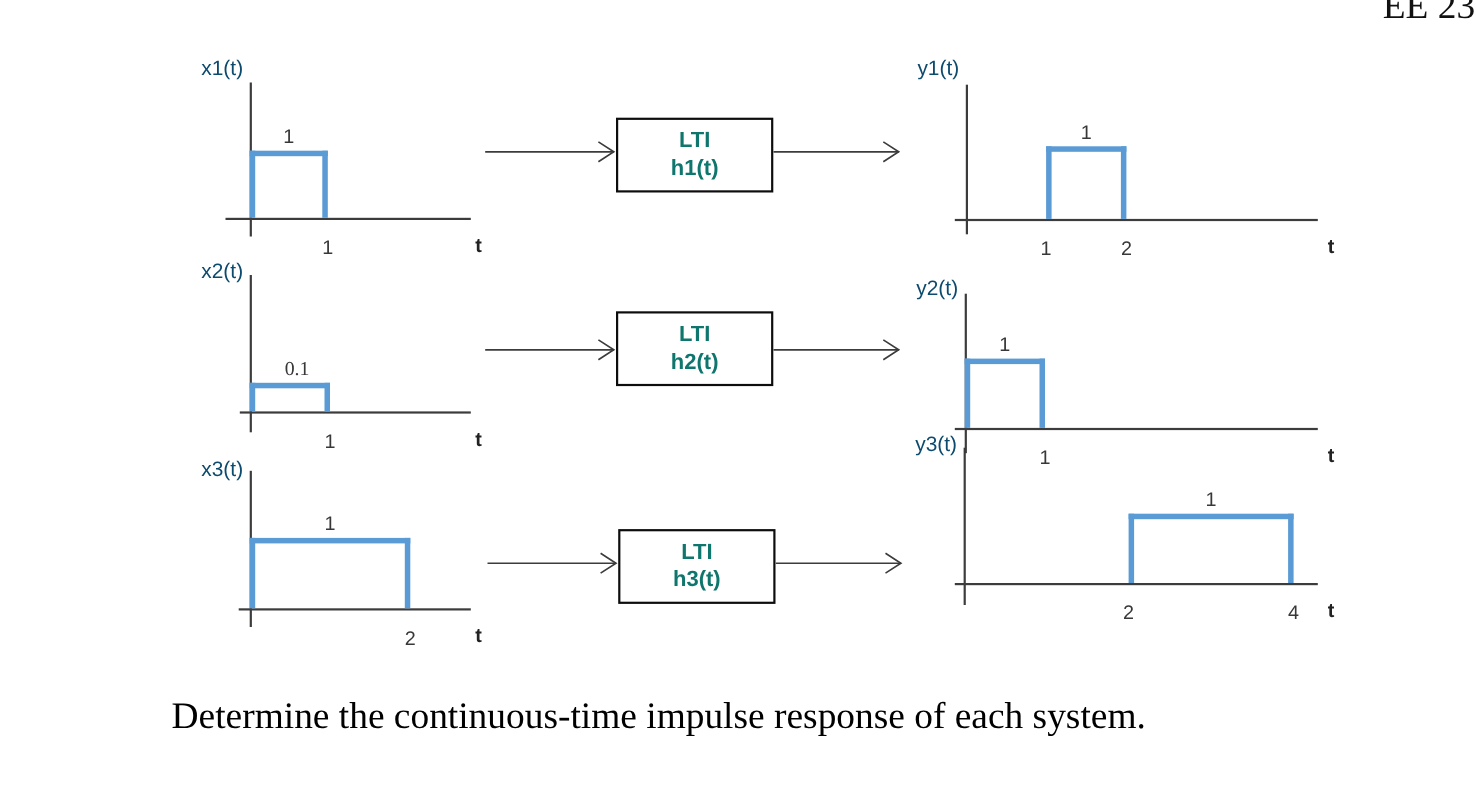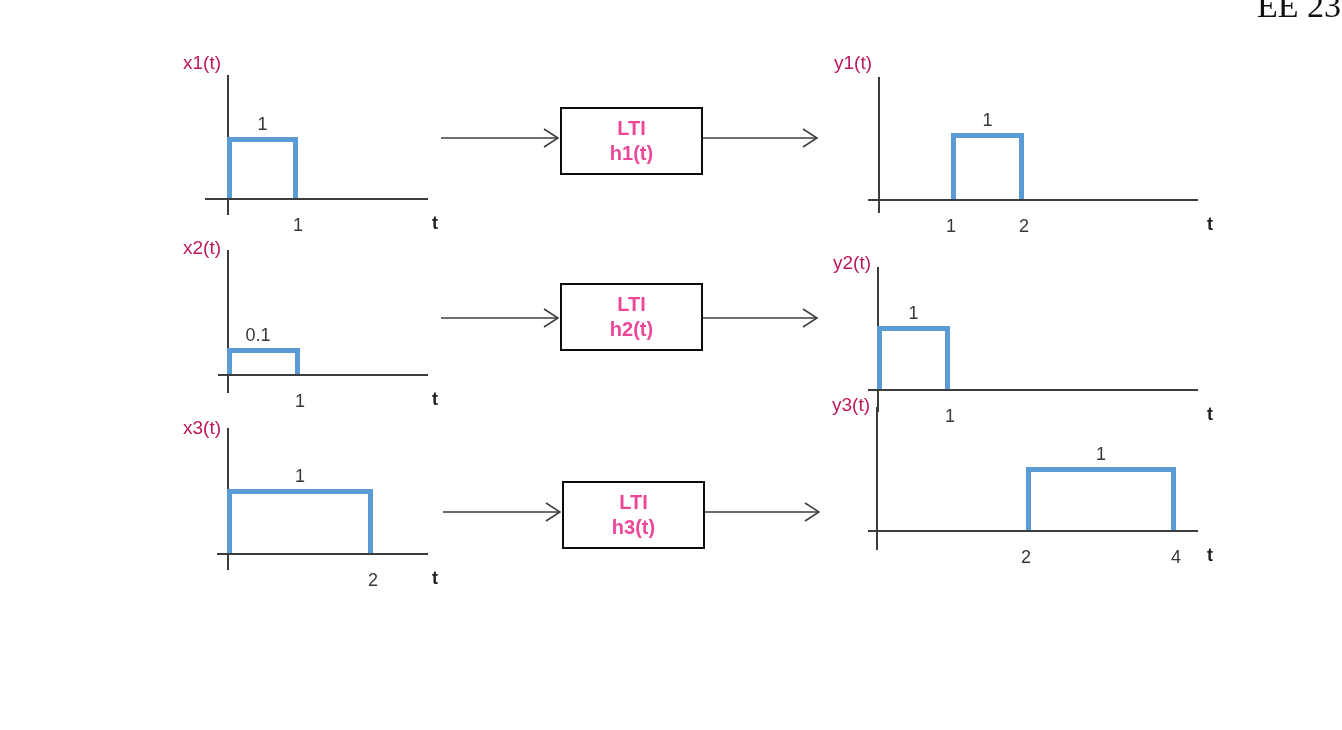--- a/index.html
+++ b/index.html
@@ -23,7 +23,7 @@
   }
   .graph .glabel{
     position:absolute;left:0;top:2px;text-align:right;
-    font-size:19px;line-height:22px;color:#be185d;white-space:nowrap;
+    font-size:19px;line-height:22px;color:#0c4a6e;white-space:nowrap;
   }
   .graph .amp{
     position:absolute;width:50px;text-align:center;

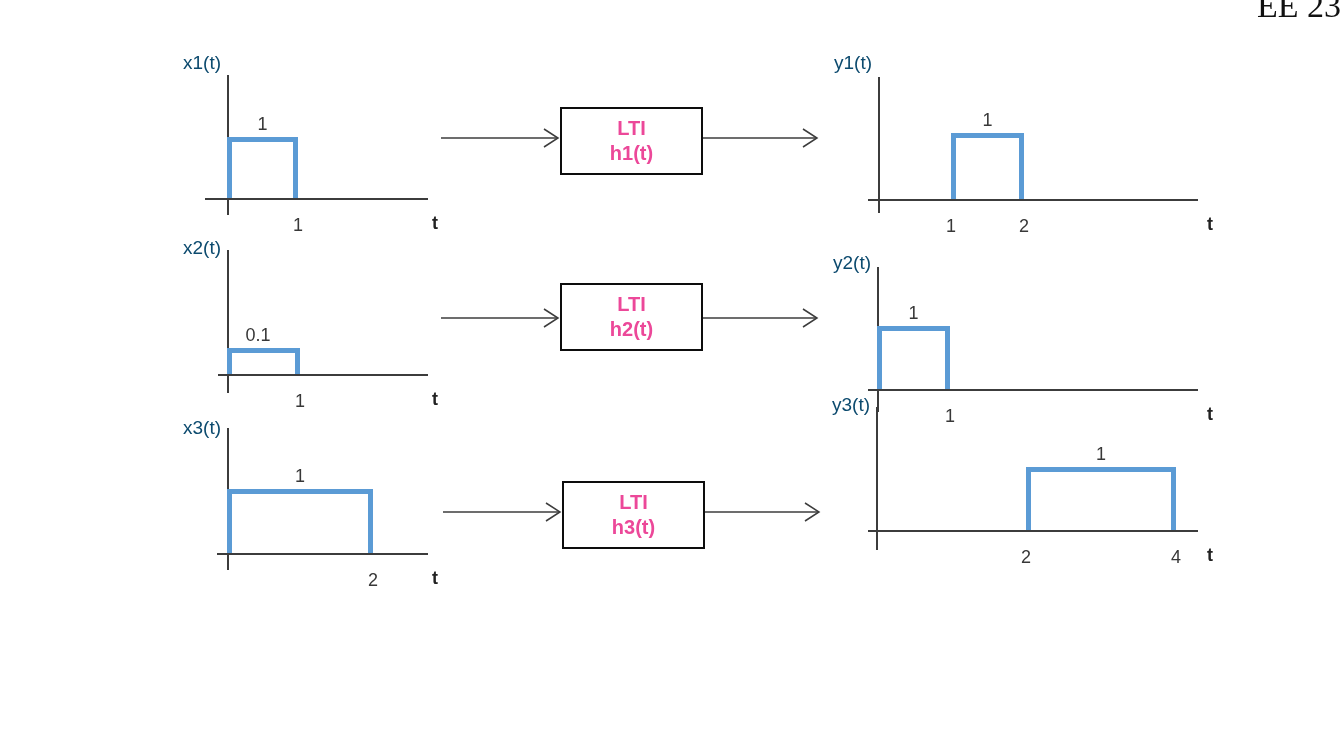--- a/index.html
+++ b/index.html
@@ -40,7 +40,7 @@
     position:absolute;width:143px;height:68px;box-sizing:border-box;
     border:2.5px solid #0d0d0d;background:#fff;
     display:flex;flex-direction:column;align-items:center;justify-content:center;
-    font-weight:bold;font-size:20px;line-height:25px;color:#ec4899;
+    font-weight:bold;font-size:20px;line-height:25px;color:#0f766e;
   }
   .arrow{position:absolute;display:block;}
 </style>

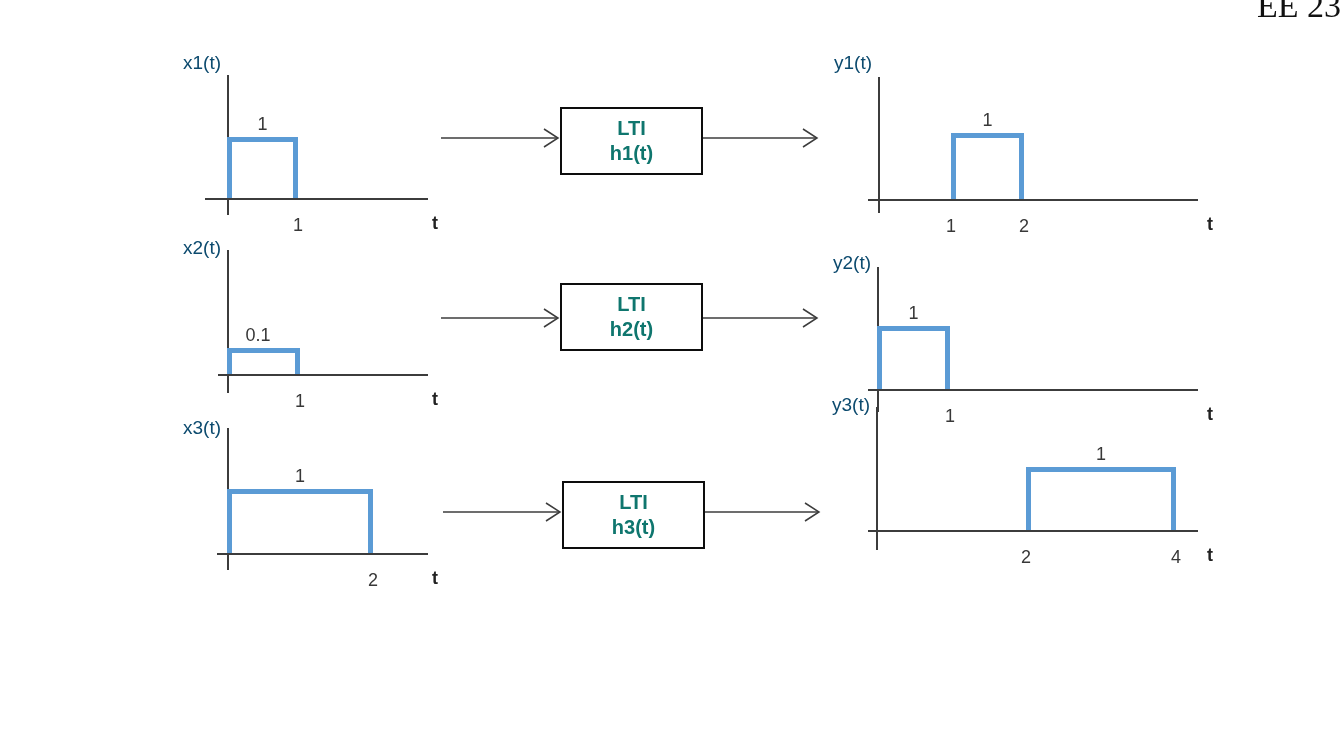--- a/index.html
+++ b/index.html
@@ -89,7 +89,7 @@
 
   <div class="graph" style="left:150px;top:235px;width:330px;height:180px">
     <span class="glabel" style="width: 71px;">x2(t)</span>
-    <span class="amp" style="left: 83px; top: 90px;">0.1</span>
+    <span class="amp" style="left: 95px; top: 90px; font-family: Liberation Serif, serif;">0.1</span>
     <span class="tlab" style="left: 282px; top: 154px;">t</span>
   <div class="axis" style="left: 77px; top: 15px; width: 1.5px; height: 143px;"></div>
       <div class="axis" style="left: 68px; top: 139px; width: 210px; height: 1.5px;"></div>

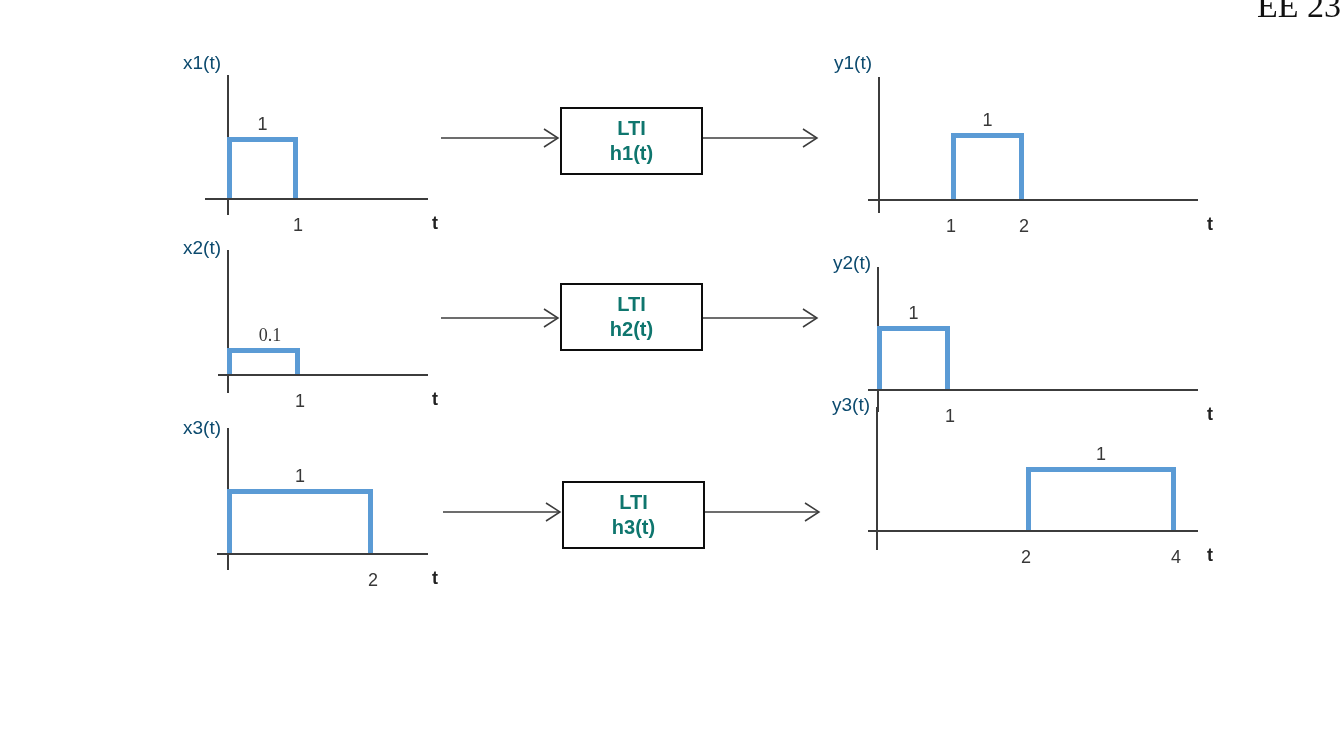--- a/index.html
+++ b/index.html
@@ -158,6 +158,7 @@
       <div class="tick" style="left: 351px; top: 155px;">4</div>
     </div>
 
+  <div class="question">Determine the continuous-time impulse response of each system.</div>
 
 </div>
 

